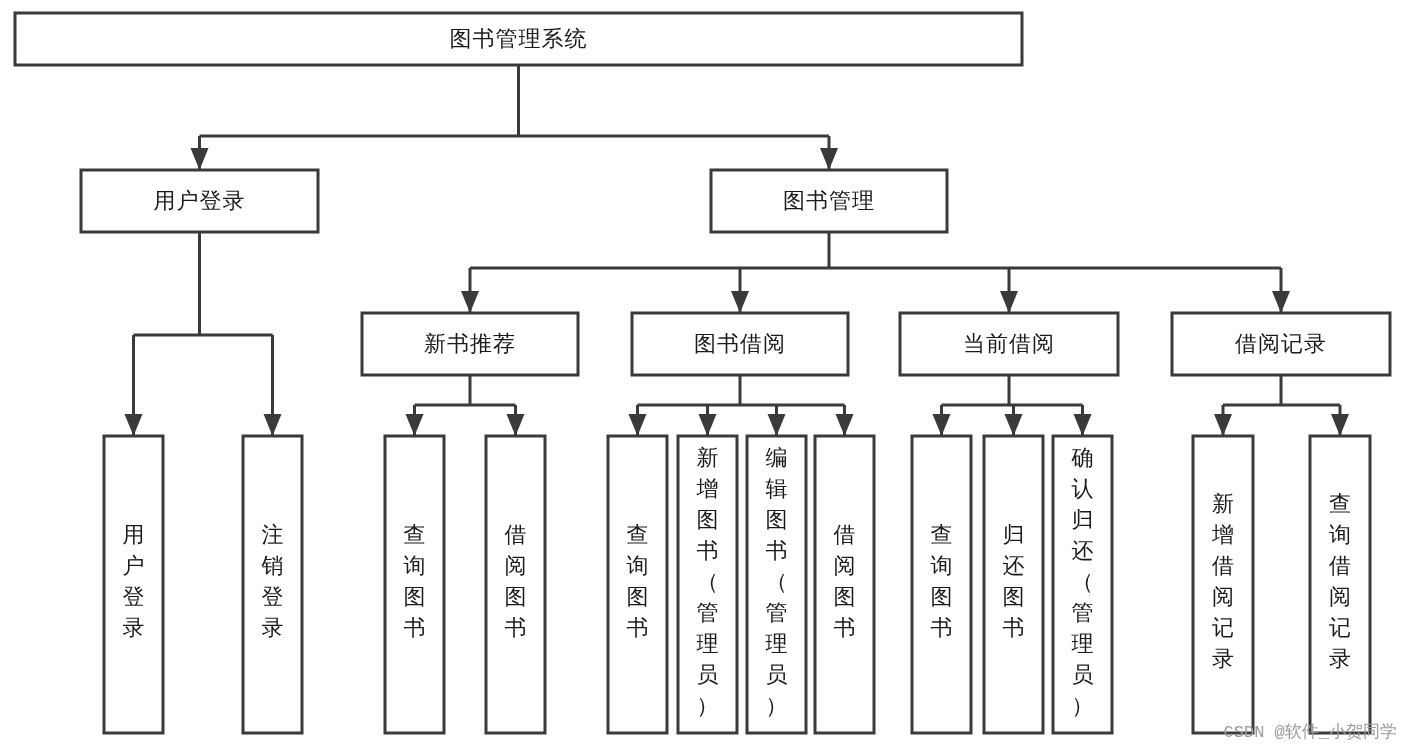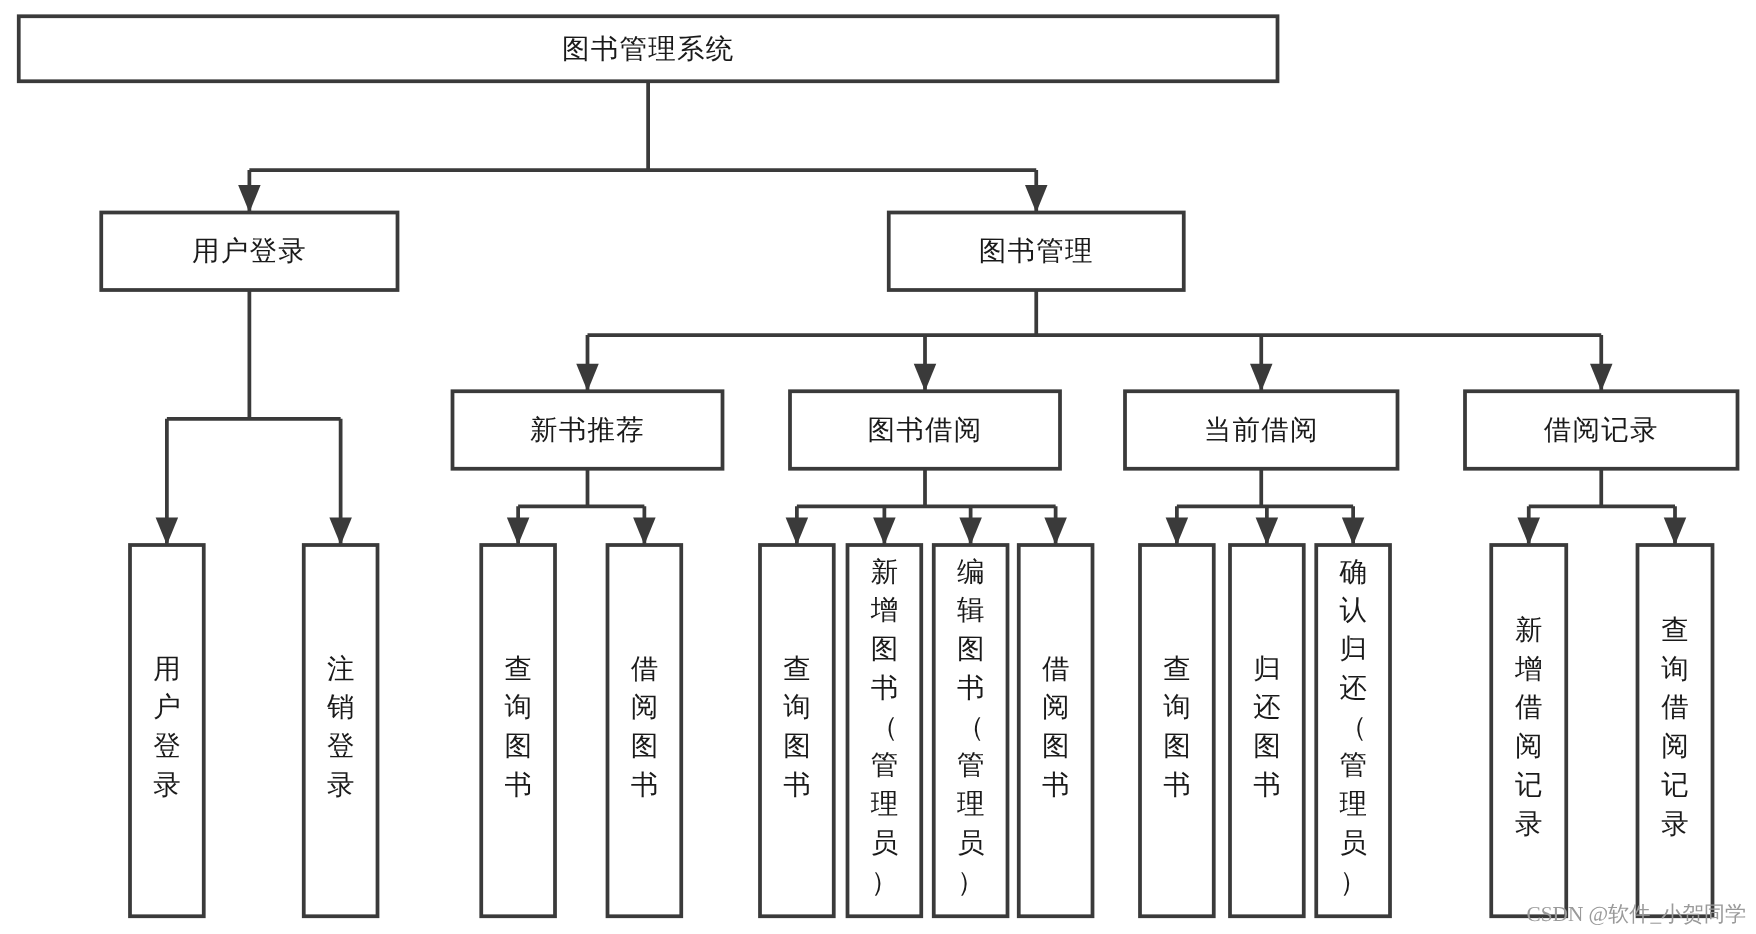--- a/index.html
+++ b/index.html
@@ -60,7 +60,7 @@
     position: absolute;
     right: 8px;
     bottom: 4px;
-    font-family: Liberation Serif, serif;
+    font-family: Liberation Mono, monospace;
     font-size: 17px;
     color: #9a9a9a;
     white-space: nowrap;

